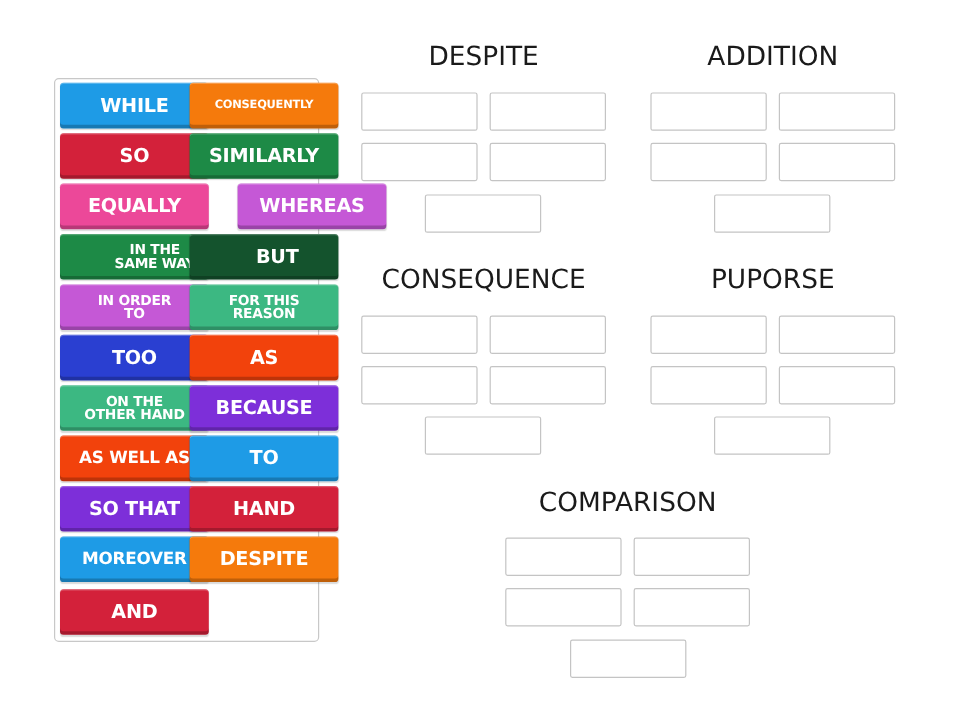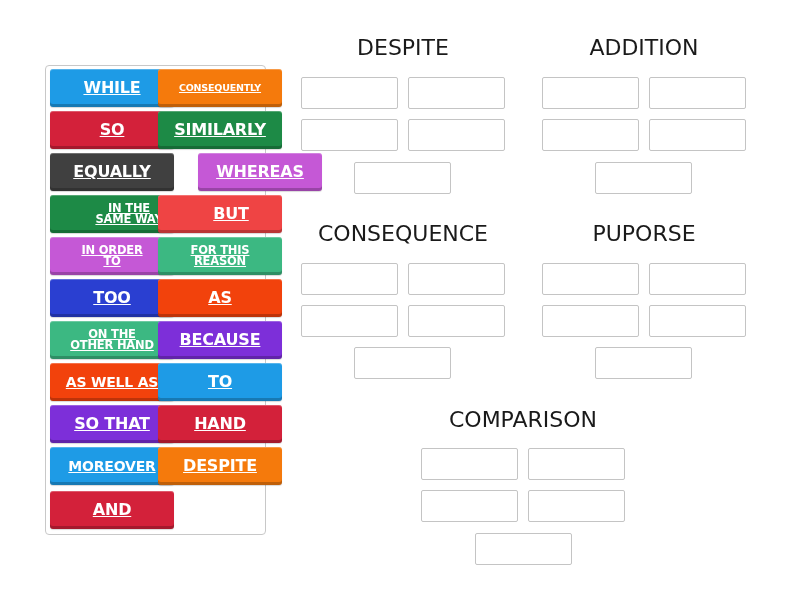--- a/index.html
+++ b/index.html
@@ -11,7 +11,7 @@
           display:flex; align-items:center; justify-content:center; text-align:center;
           font-weight:bold; box-sizing:border-box; cursor:grab; line-height:1.0;
           box-shadow: inset 0 -3px 0 rgba(0,0,0,0.22), inset 0 1px 0 rgba(255,255,255,0.25), 0 1px 1px rgba(0,0,0,0.15);
-          padding:0 2px; letter-spacing:-0.2px;text-decoration:underline; }
+          padding:0 2px; letter-spacing:-0.2px; }
   .tile span { display:block; }
   .fs-lg { font-size:16px; }
   .fs-md { font-size:14px; }

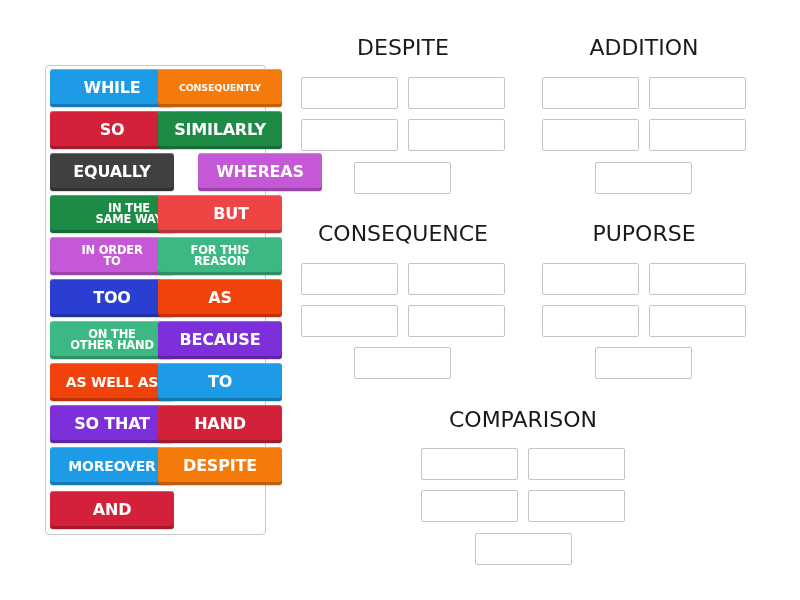--- a/index.html
+++ b/index.html
@@ -41,7 +41,7 @@
     <span>SIMILARLY</span>
   </div>
 
-<div class="tile fs-lg" style="left:50px;top:153px;background:#404040;text-align:right;">
+<div class="tile fs-lg" style="left:50px;top:153px;background:#ec4899;text-align:right;">
     <span>EQUALLY</span>
   </div>
 <div class="tile fs-lg" style="left:158px;top:153px;background:#c558d6;margin-left:40px;">

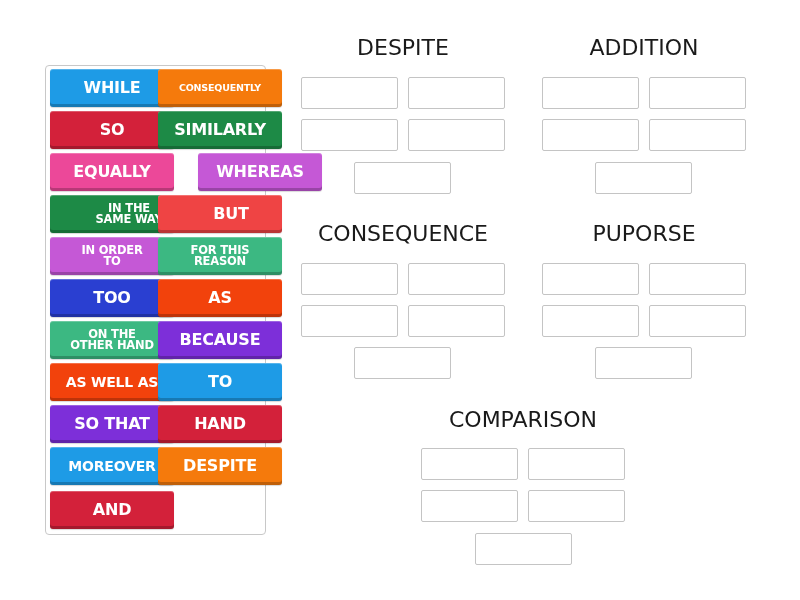--- a/index.html
+++ b/index.html
@@ -52,7 +52,7 @@
     <span>IN THE</span>
     <span>SAME WAY</span>
   </div>
-<div class="tile fs-lg" style="left:158px;top:195px;background:#ef4444;padding-left:24px;">
+<div class="tile fs-lg" style="left:158px;top:195px;background:#14532d;padding-left:24px;">
     <span>BUT</span>
   </div>
 

